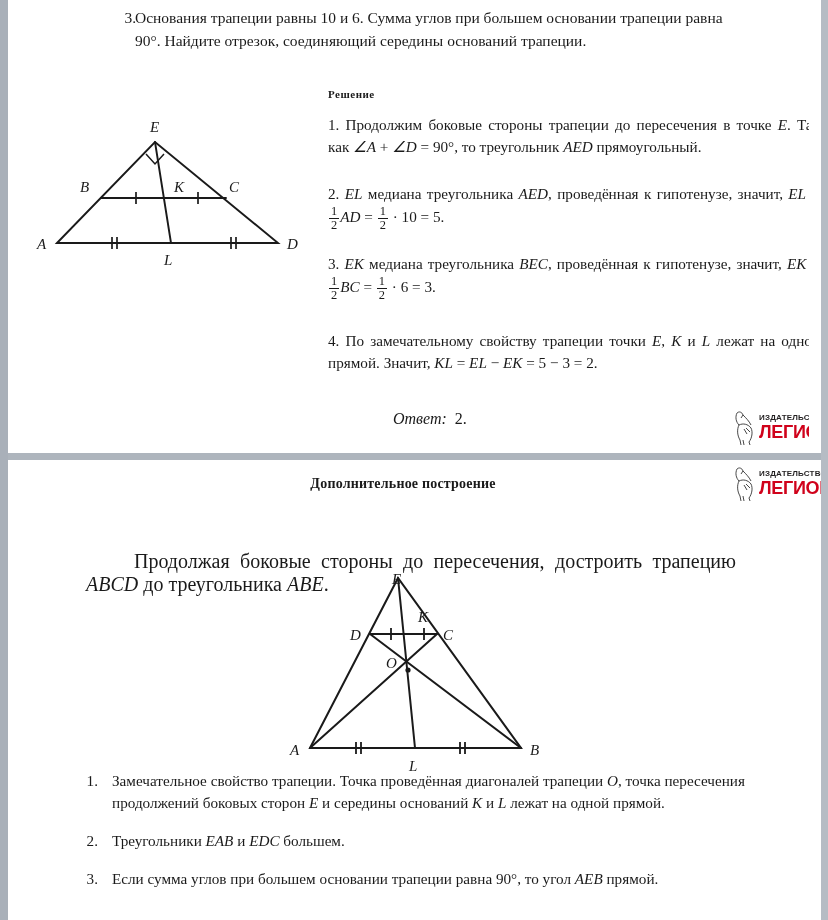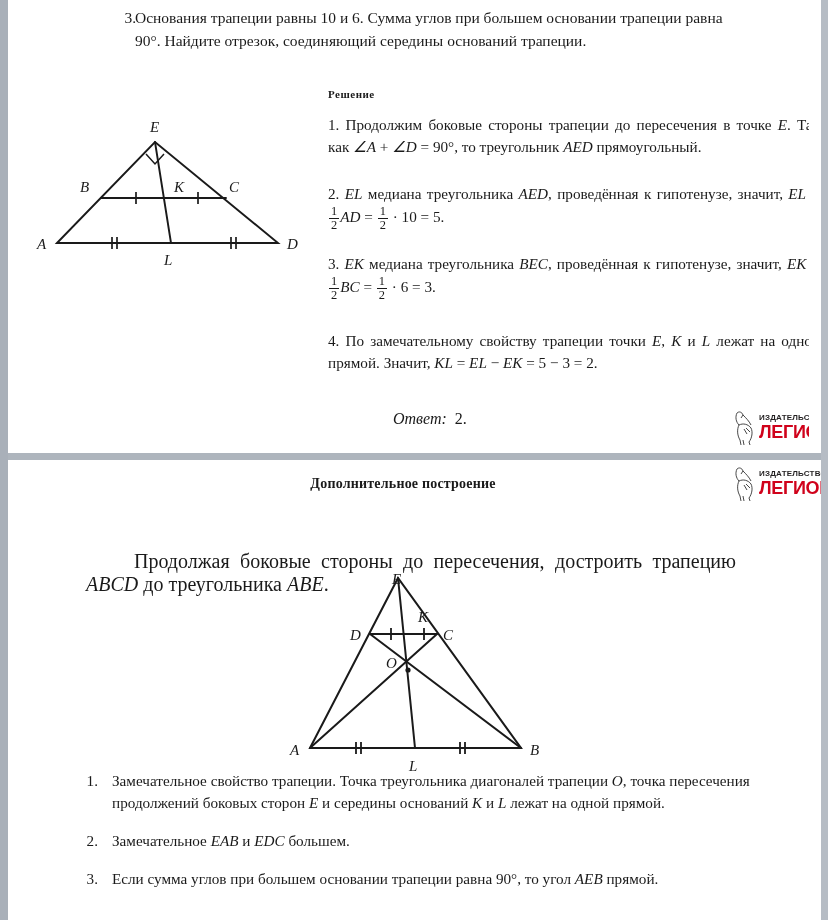--- a/index.html
+++ b/index.html
@@ -361,7 +361,7 @@
 
       <div class="fact">
         <span class="num">1.</span>
-        <b>Замечательное свойство трапеции</b><span>. Точка треугольника диагоналей трапеции </span><i class="m">O</i><span>, точка пересечения продолжений боковых сторон </span><i class="m">E</i><span> и середины оснований </span><i class="m">K</i><span> и </span><i class="m">L</i><span> лежат на одной прямой.</span>
+        <b>Замечательное свойство трапеции</b><span>. Точка проведённая диагоналей трапеции </span><i class="m">O</i><span>, точка пересечения продолжений боковых сторон </span><i class="m">E</i><span> и середины оснований </span><i class="m">K</i><span> и </span><i class="m">L</i><span> лежат на одной прямой.</span>
       </div>
 
       <div class="fact">

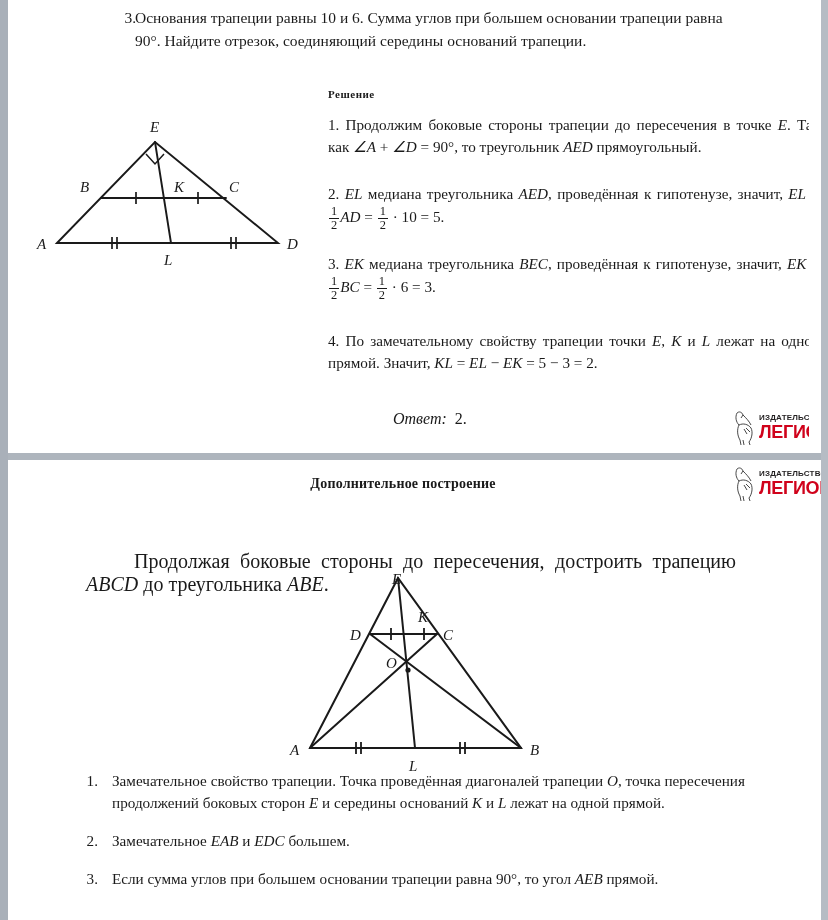--- a/index.html
+++ b/index.html
@@ -366,7 +366,7 @@
 
       <div class="fact">
         <span class="num">2.</span>
-        <span>Замечательное </span><i class="m">EAB</i><span> и </span><i class="m">EDC</i><span> большем.</span>
+        <span>Треугольники </span><i class="m">EAB</i><span> и </span><i class="m">EDC</i><span> большем.</span>
       </div>
 
       <div class="fact">

